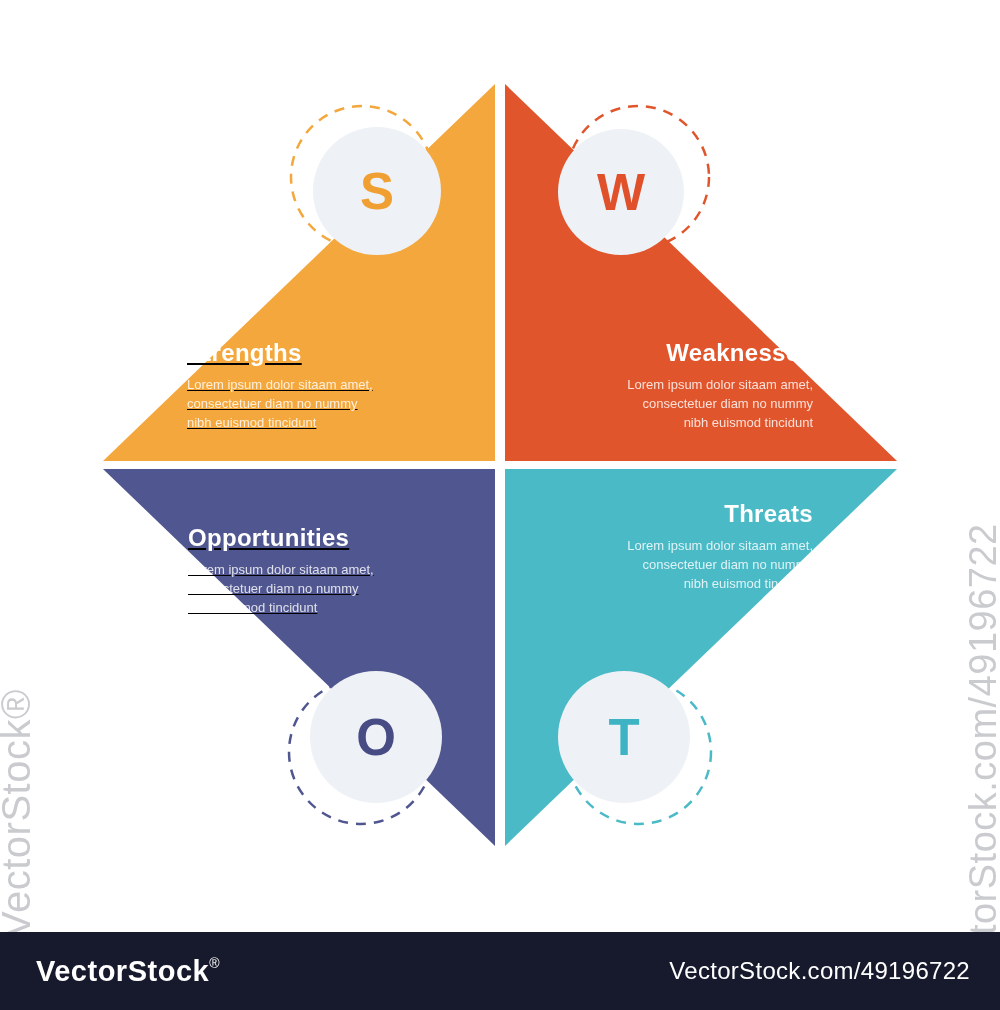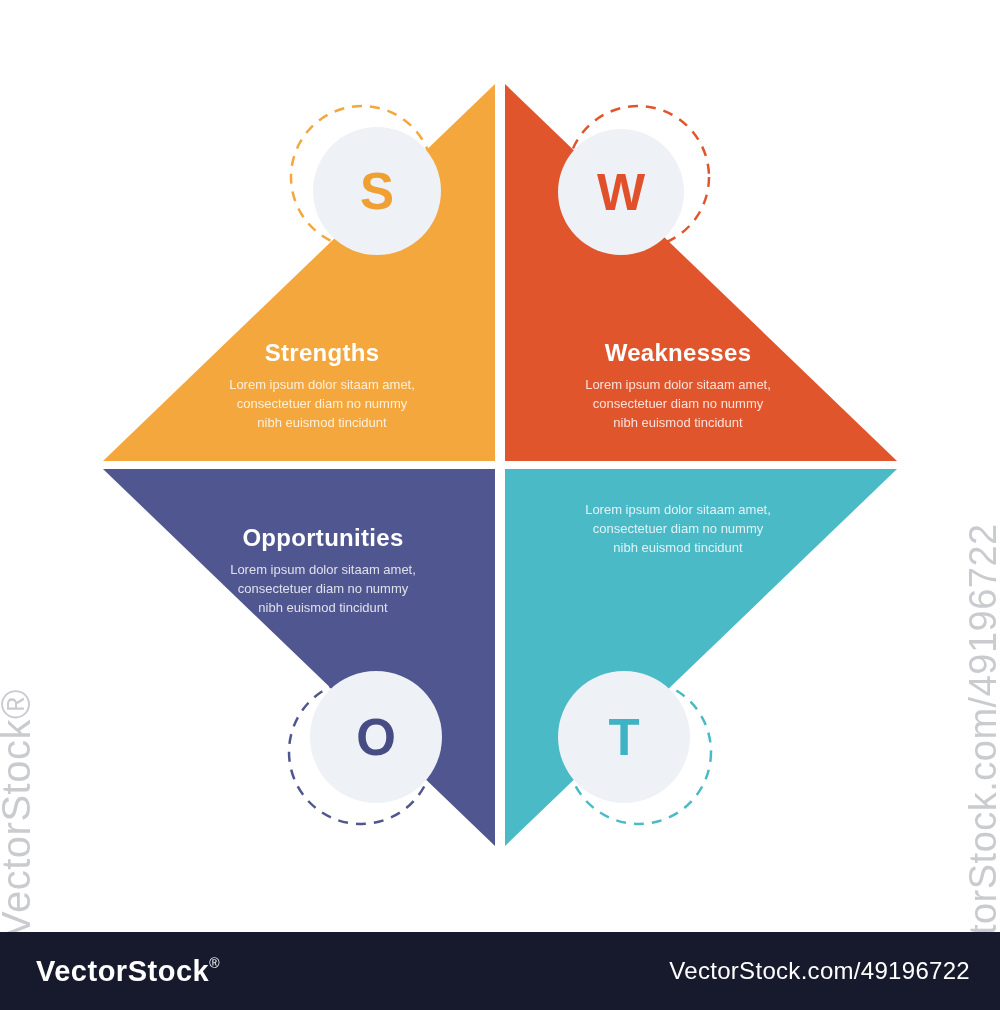--- a/index.html
+++ b/index.html
@@ -19,7 +19,7 @@
     text-anchor: middle;
   }
   .section-text { position: absolute; width: 270px; }
-  .section-text.align-right { text-align: center; }
+  .section-text.align-right { text-align: left; text-decoration: underline; }
   .section-text.align-left  { text-align: center; }
   .section-title {
     color: #ffffff;

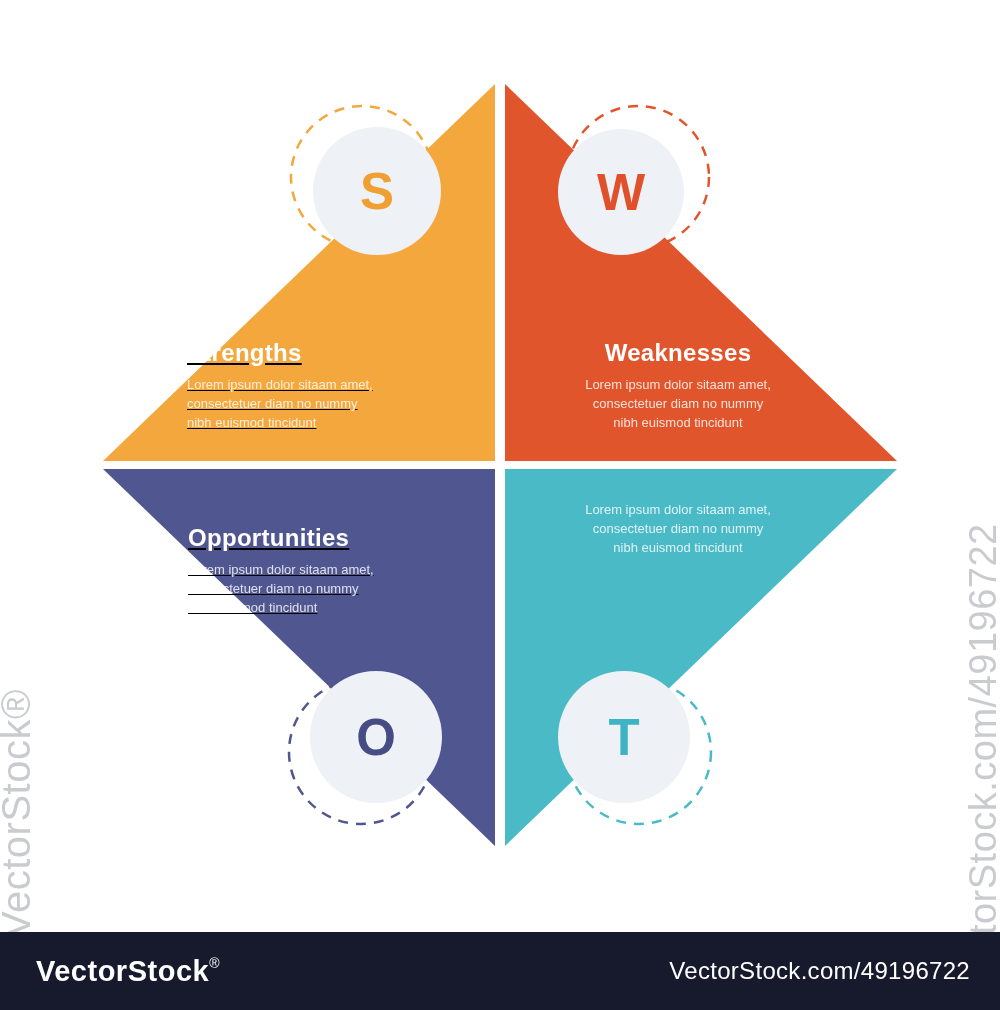--- a/index.html
+++ b/index.html
@@ -20,7 +20,7 @@
   }
   .section-text { position: absolute; width: 270px; }
   .section-text.align-right { text-align: left; text-decoration: underline; }
-  .section-text.align-left  { text-align: center; }
+  .section-text.align-left  { text-align: right; }
   .section-title {
     color: #ffffff;
     font-size: 24px;

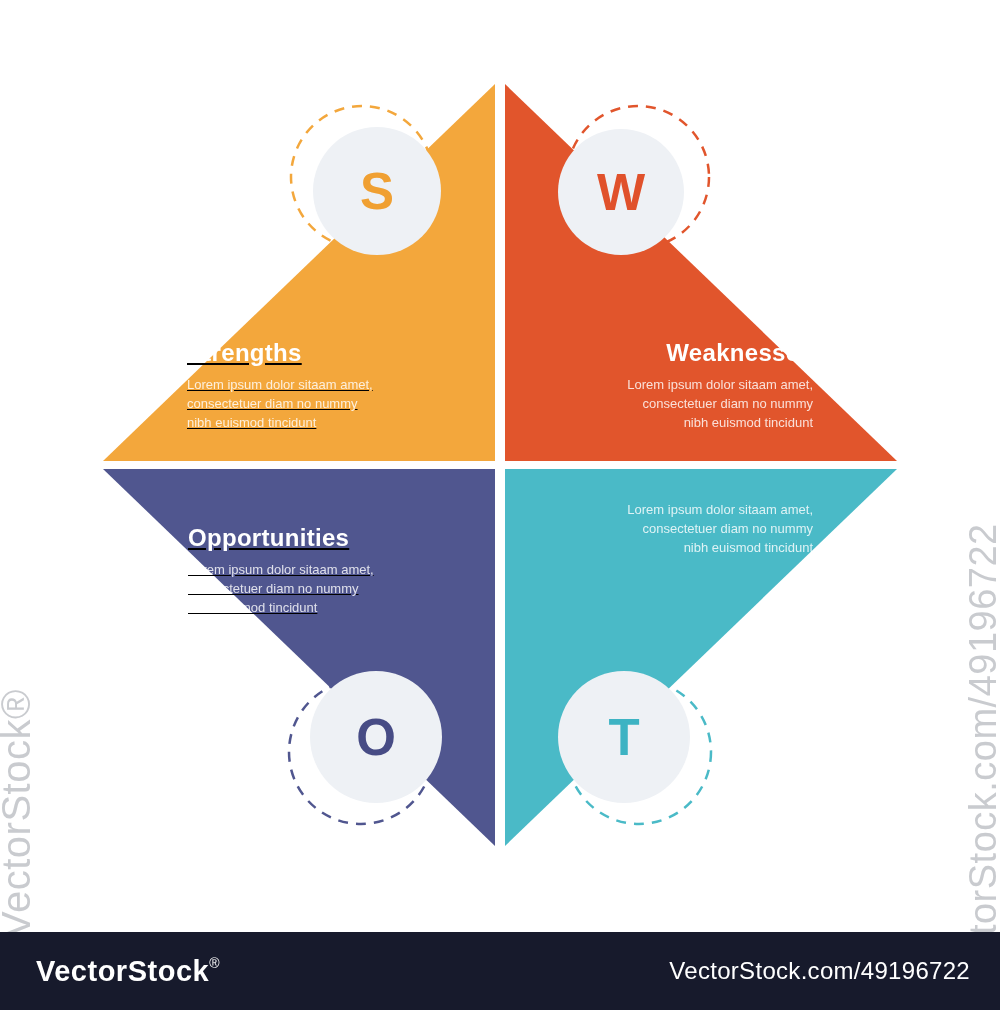--- a/index.html
+++ b/index.html
@@ -120,6 +120,7 @@
 </div>
 
 <div class="section-text align-left" style="top:500px; left:543px;">
+  <div class="section-title">Threats</div>
   <div class="section-body-line">Lorem ipsum dolor sitaam amet,</div>
   <div class="section-body-line">consectetuer diam no nummy</div>
   <div class="section-body-line">nibh euismod tincidunt</div>

